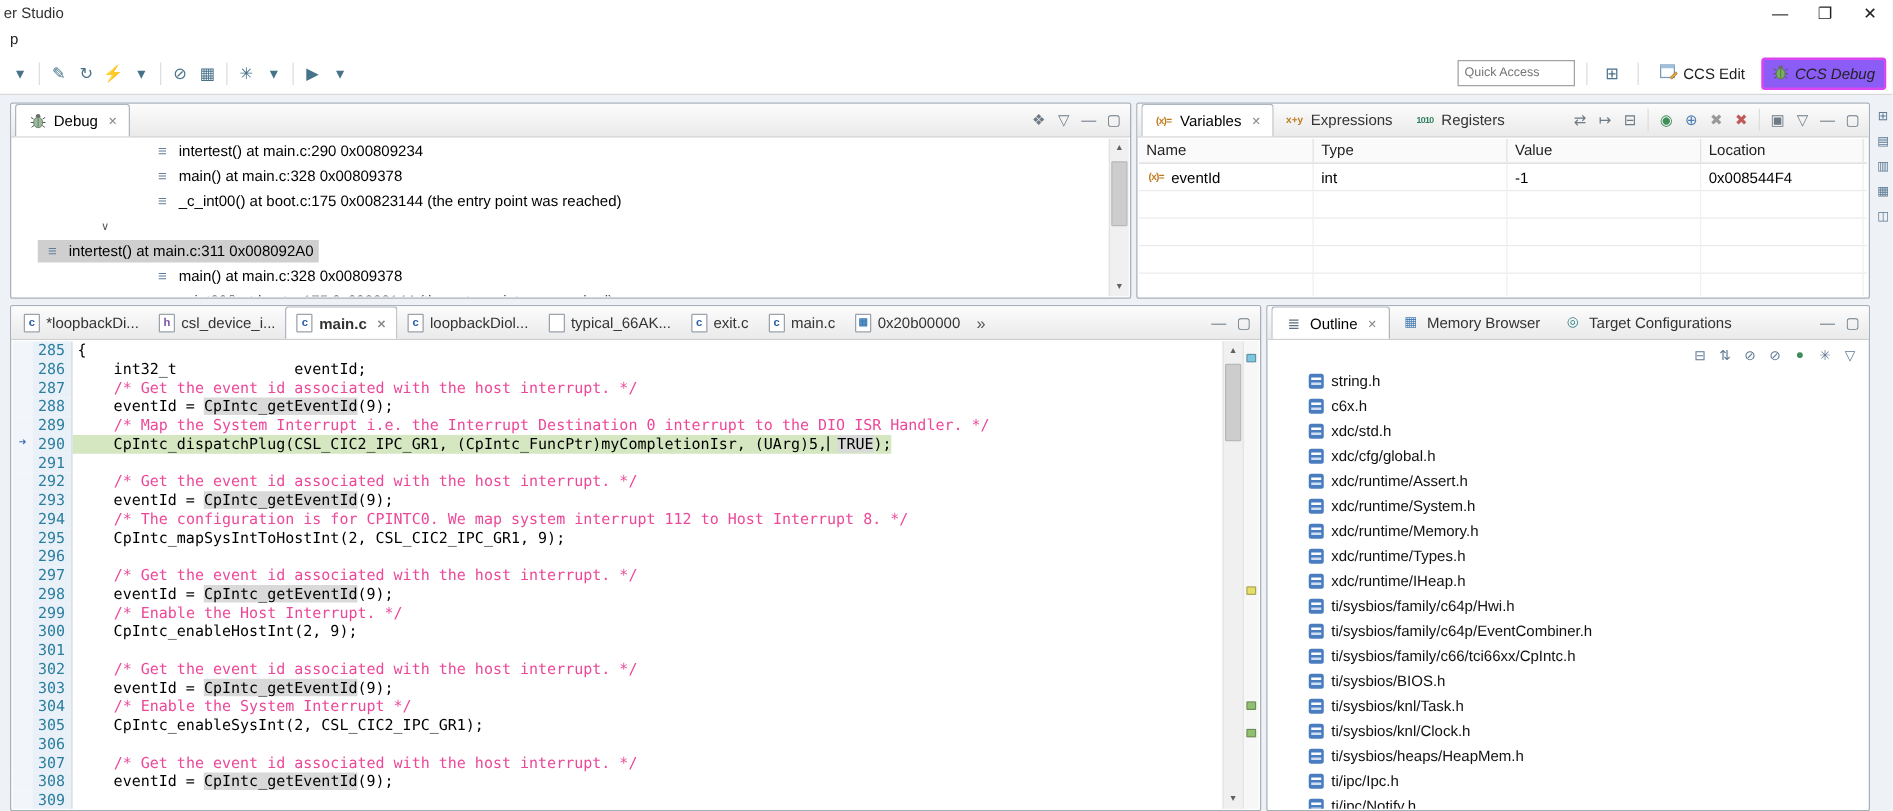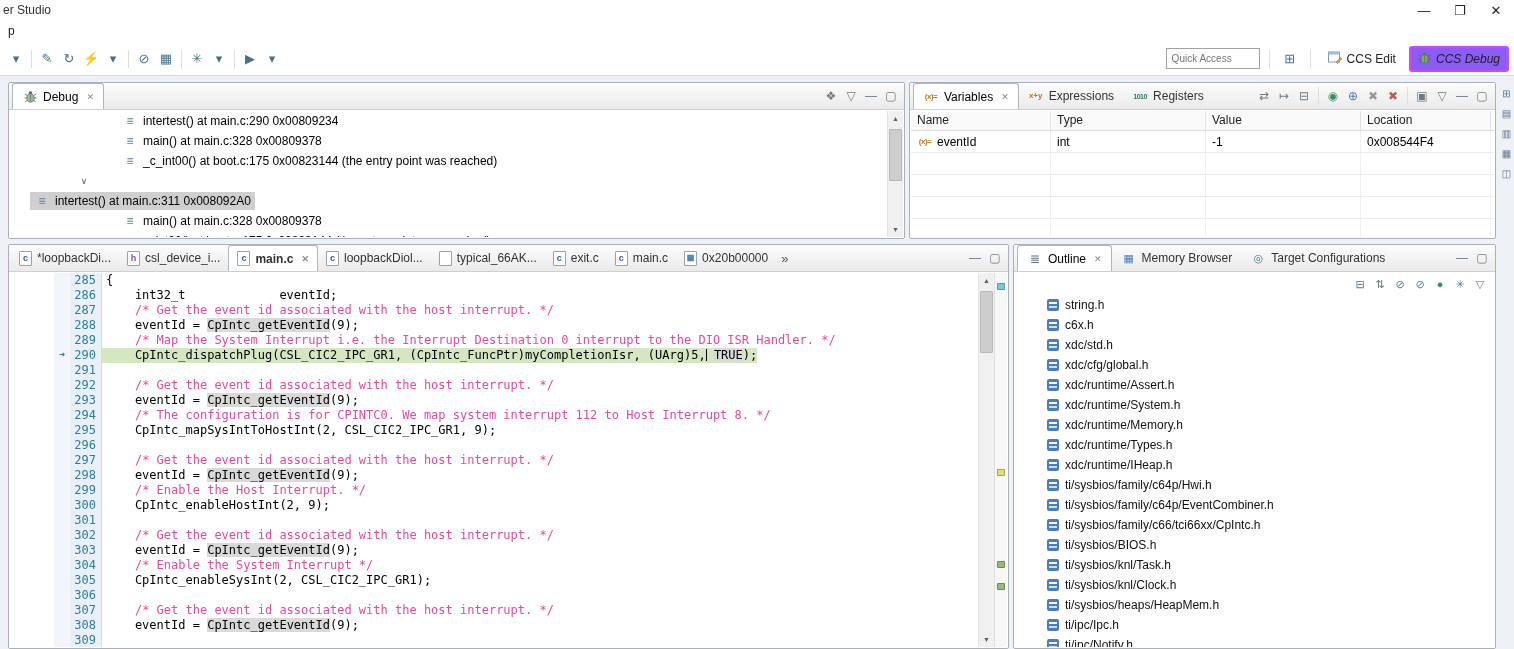--- a/index.html
+++ b/index.html
@@ -82,7 +82,7 @@
   .etab{height:26px;display:flex;align-items:center;gap:5px;padding:0 8px;color:#333;cursor:pointer;white-space:nowrap;}
   .etab.active{background:#FFF;border:1px solid #AEB6BF;border-bottom:none;border-radius:3px 3px 0 0;font-weight:bold;}
   .chevron{color:#555;font-size:13px;padding:0 5px;align-self:center;cursor:pointer;}
-  .code{position:absolute;left:1px;top:28px;right:30px;bottom:1px;font-family:"DejaVu Sans Mono","Liberation Mono",monospace;font-size:12px;line-height:15px;background:#FFF;overflow:hidden;margin-left:44px;}
+  .code{position:absolute;left:1px;top:28px;right:30px;bottom:1px;font-family:"DejaVu Sans Mono","Liberation Mono",monospace;font-size:12px;line-height:15px;background:#FFF;overflow:hidden;}
   .cline{display:flex;height:15px;white-space:pre;}
   .cmargin{width:16px;background:#F2F5F9;color:#3D6FB4;font-size:10px;text-align:center;line-height:14px;flex:none;}
   .clnum{width:32px;background:#EAF0F8;color:#2A7E9E;text-align:right;padding-right:5px;border-right:1px solid #D3DBE6;flex:none;}

